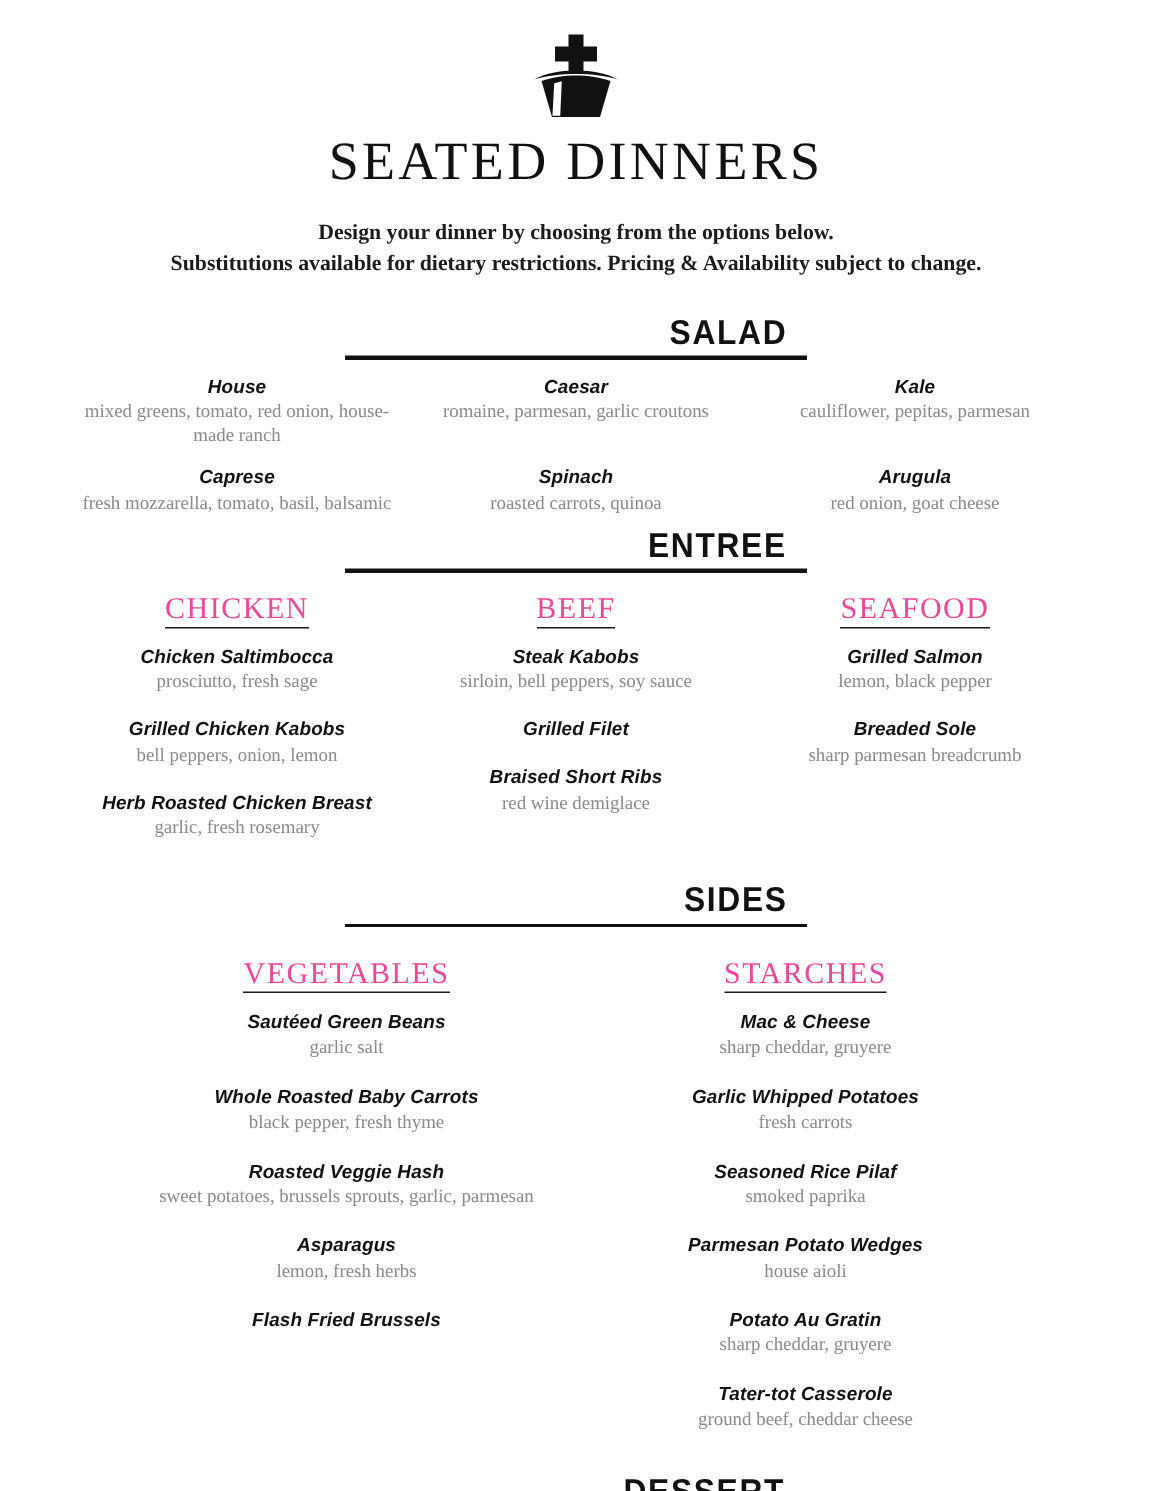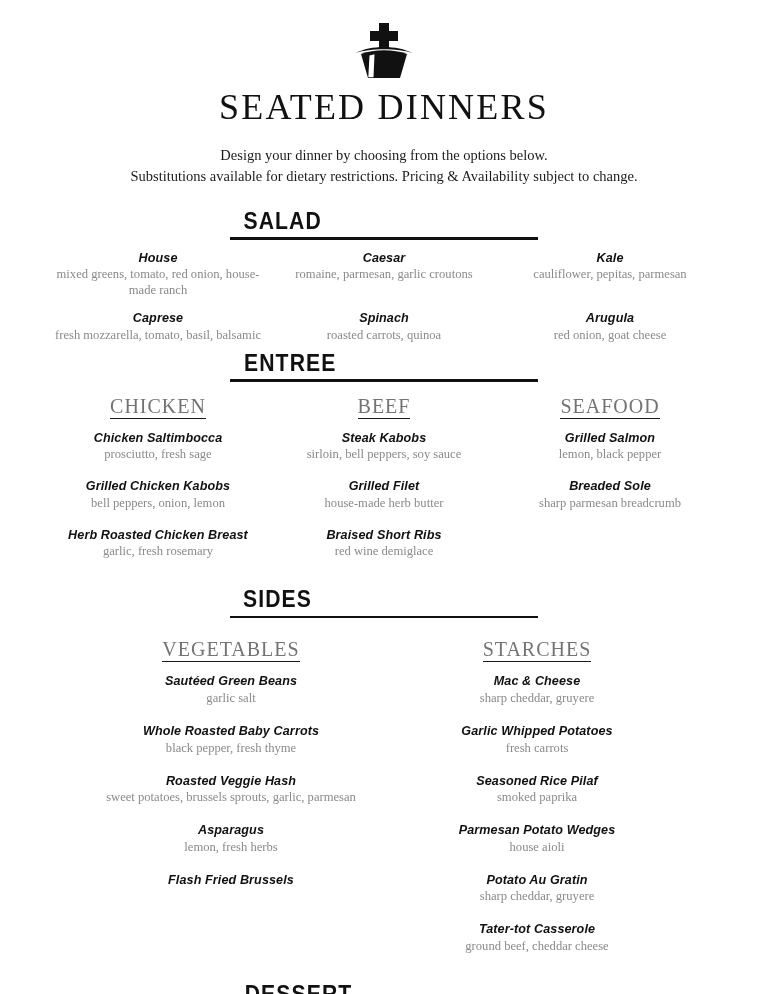--- a/index.html
+++ b/index.html
@@ -53,7 +53,7 @@
     color: #1b1b1b;
     line-height: 1.48;
   }
-  .subtitle-block div { white-space: nowrap; }
+  .subtitle-block div { white-space: nowrap; font-weight: bold; }
 
   
   .section-head {

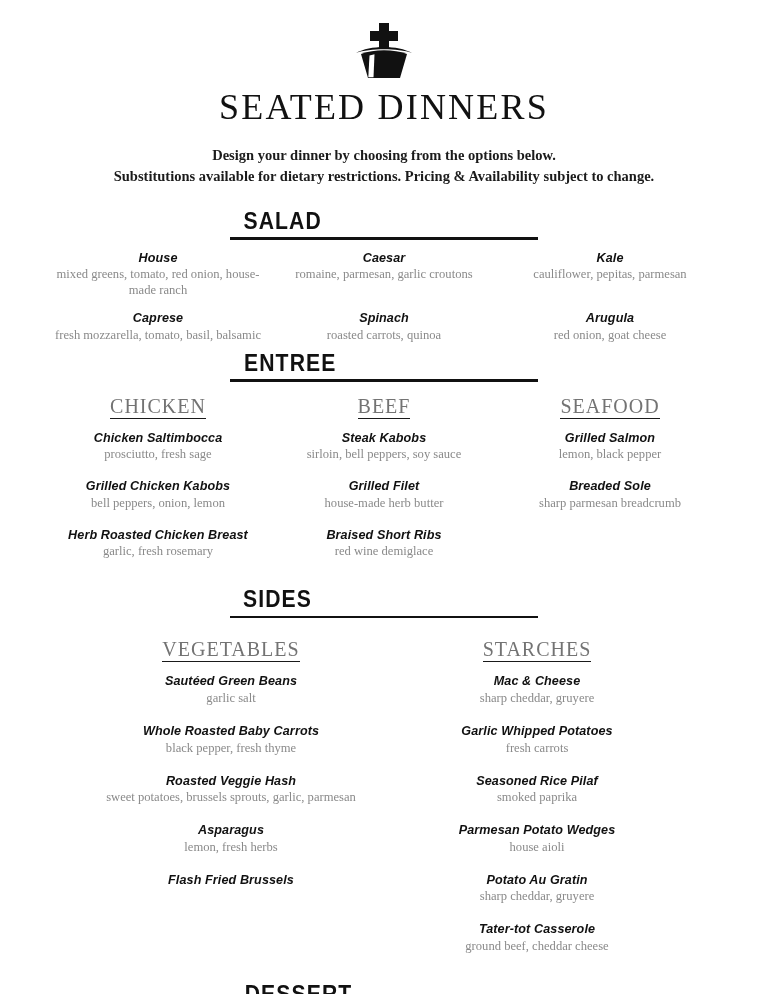--- a/index.html
+++ b/index.html
@@ -61,7 +61,7 @@
     height: 34px;
     margin: 0 auto;
     width: 308px;
-    text-align: left;
+    text-align: right;
   }
   .section-head .rule {
     position: absolute;

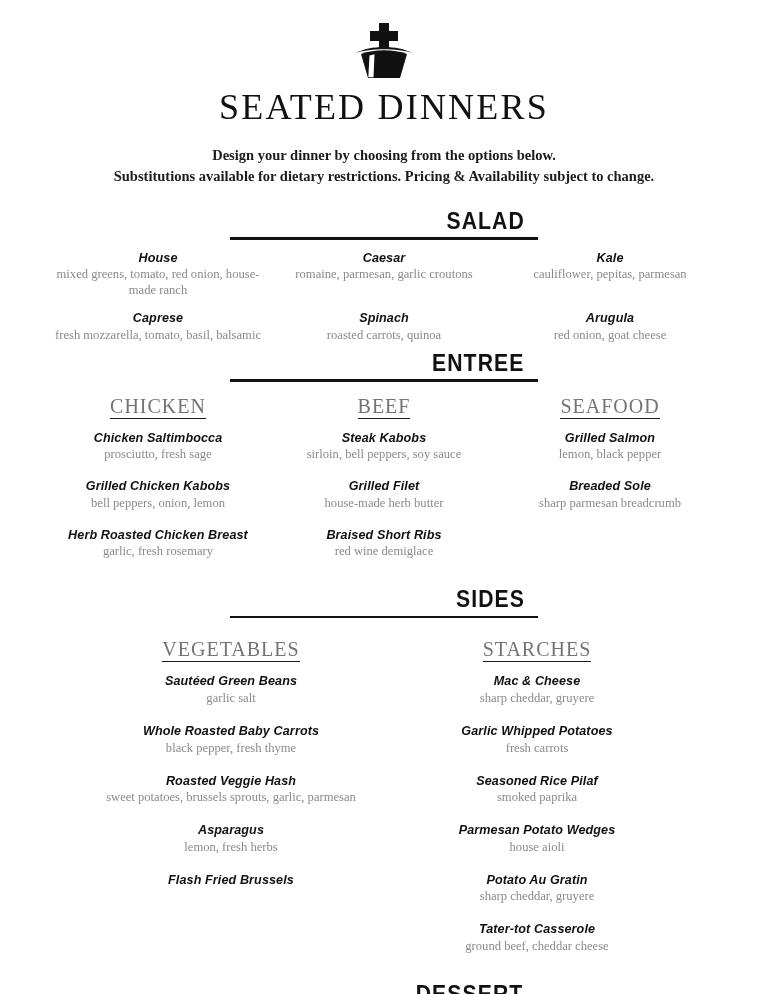--- a/index.html
+++ b/index.html
@@ -91,7 +91,7 @@
     font-family: "Liberation Serif", serif;
     font-size: 20px;
     letter-spacing: 1px;
-    color: #737373;
+    color: #ec4899;
     line-height: 1.2;
     padding-bottom: 1px;
   }

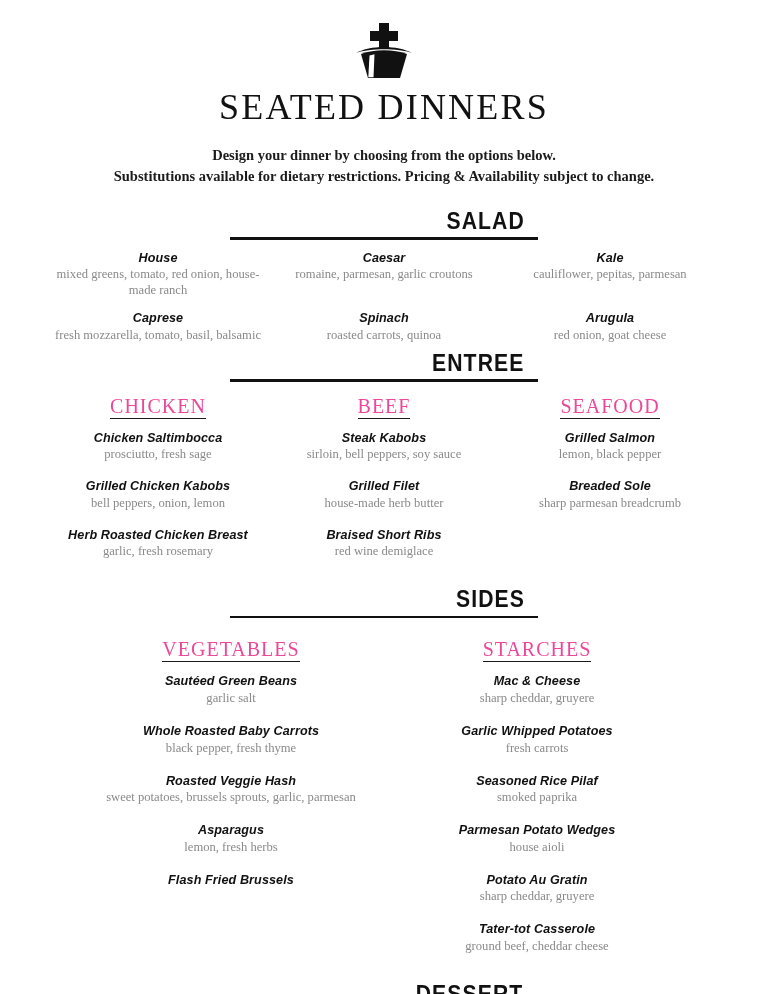--- a/index.html
+++ b/index.html
@@ -257,7 +257,6 @@
           <div class="gap-entree"></div>
           <div class="item">
             <div class="item-name">Grilled Filet</div>
-            <div class="item-desc">house-made herb butter</div>
           </div>
           <div class="gap-entree"></div>
           <div class="item">

